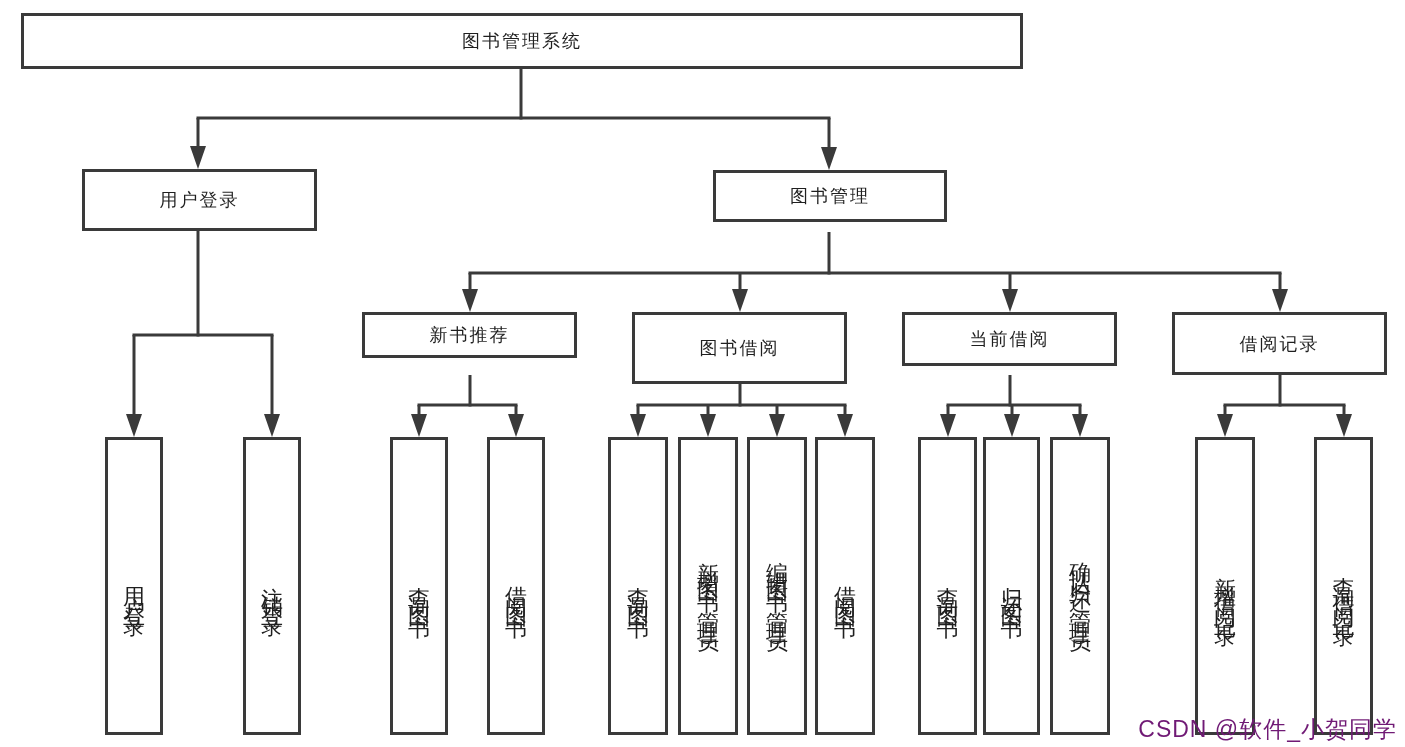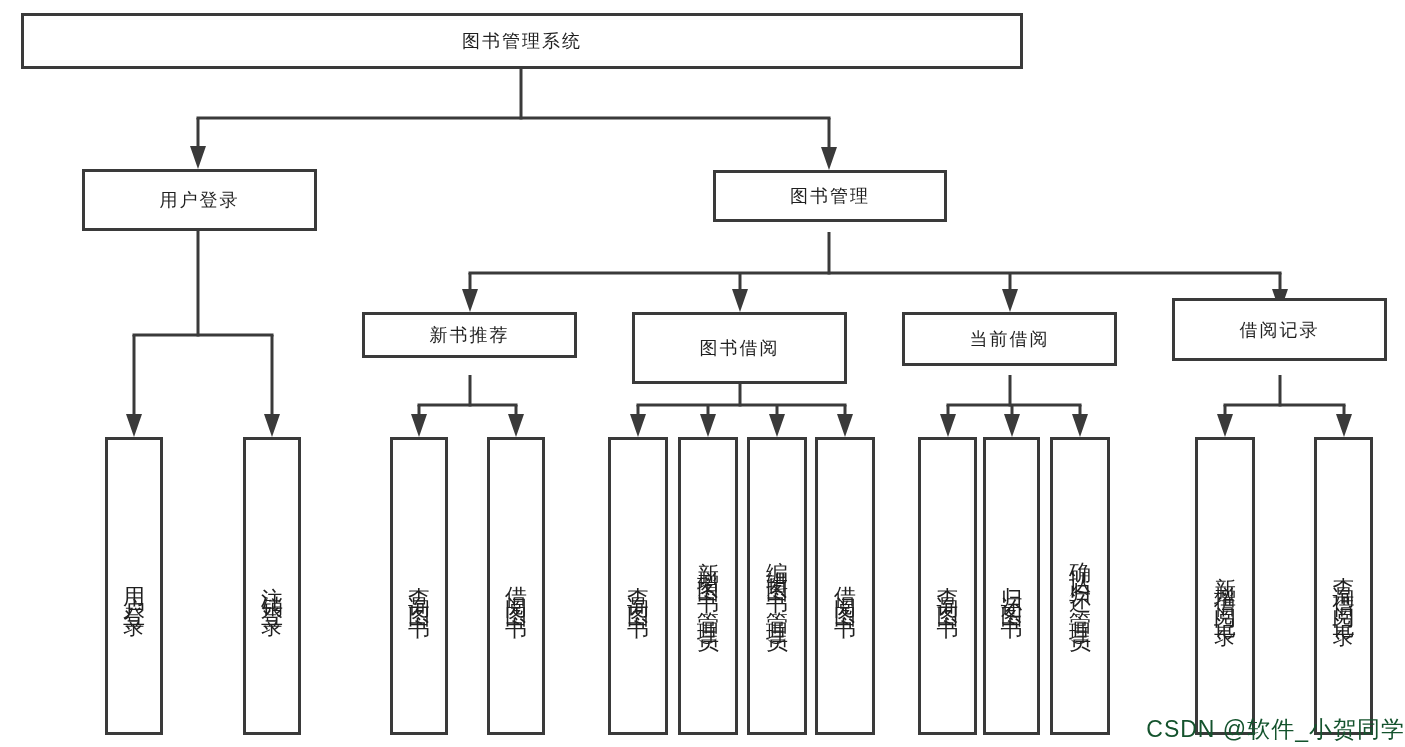--- a/index.html
+++ b/index.html
@@ -120,7 +120,7 @@
   <div class="box h-box" style="left:902px;top:312px;width:215px;height:54px">
     <span>当前借阅</span>
   </div>
-  <div class="box h-box" style="left:1172px;top:298px;width:215px;height:63px">
+  <div class="box h-box" style="left:1172px;top:312px;width:215px;height:63px">
     <span>借阅记录</span>
   </div>
 

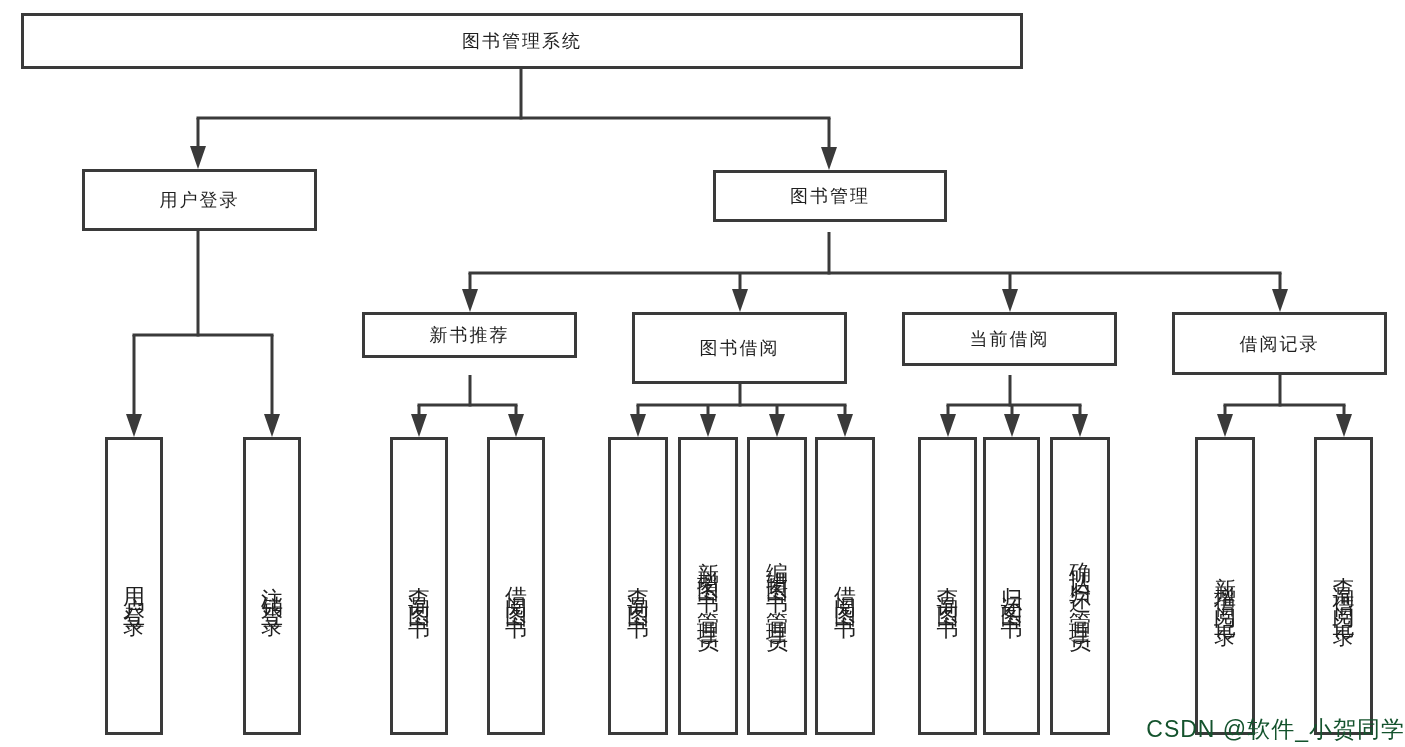--- a/index.html
+++ b/index.html
@@ -24,8 +24,8 @@
   }
   .v-box span{margin-top:6px;}
   .watermark{
-    position:absolute;right:0;bottom:2px;
-    color:#14532d;font-size:23px;letter-spacing:1px;
+    position:absolute;right:8px;bottom:2px;
+    color:#701a75;font-size:23px;letter-spacing:1px;
     white-space:nowrap;
   }
 </style>

